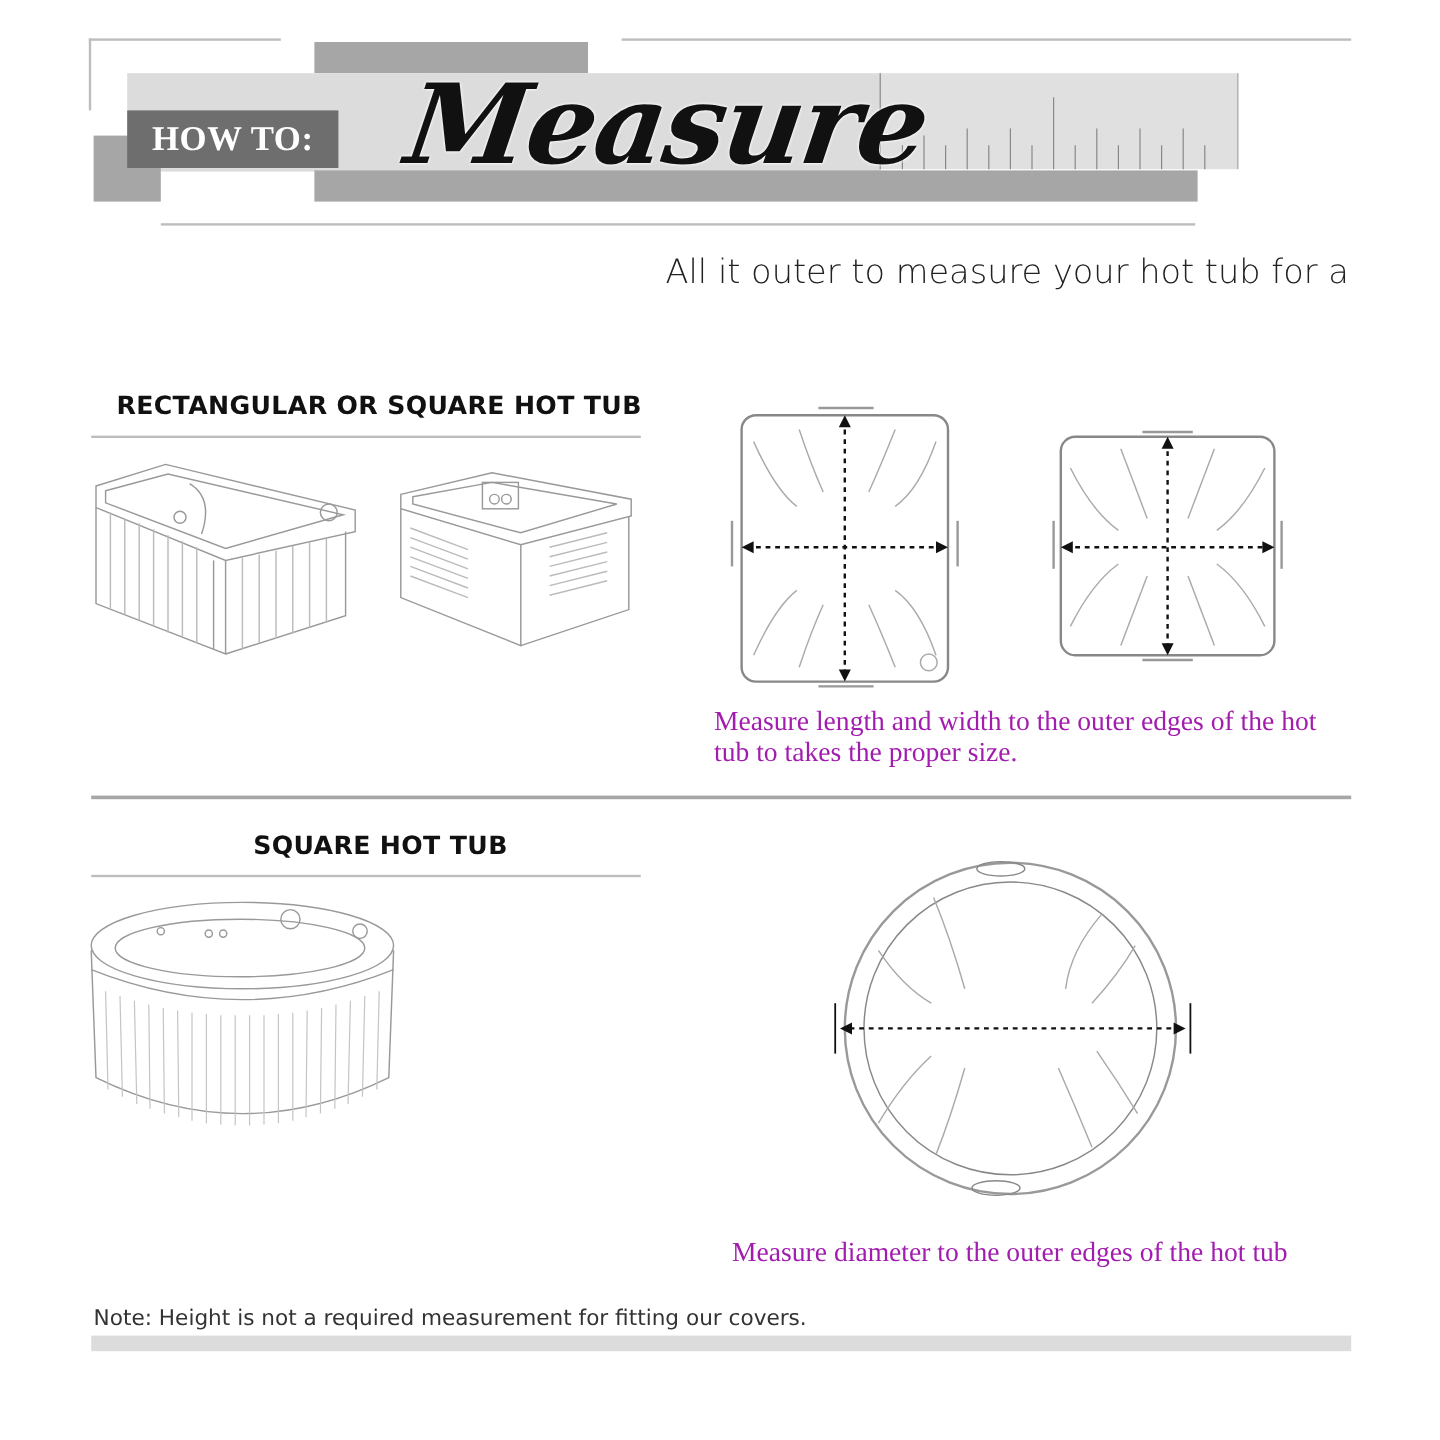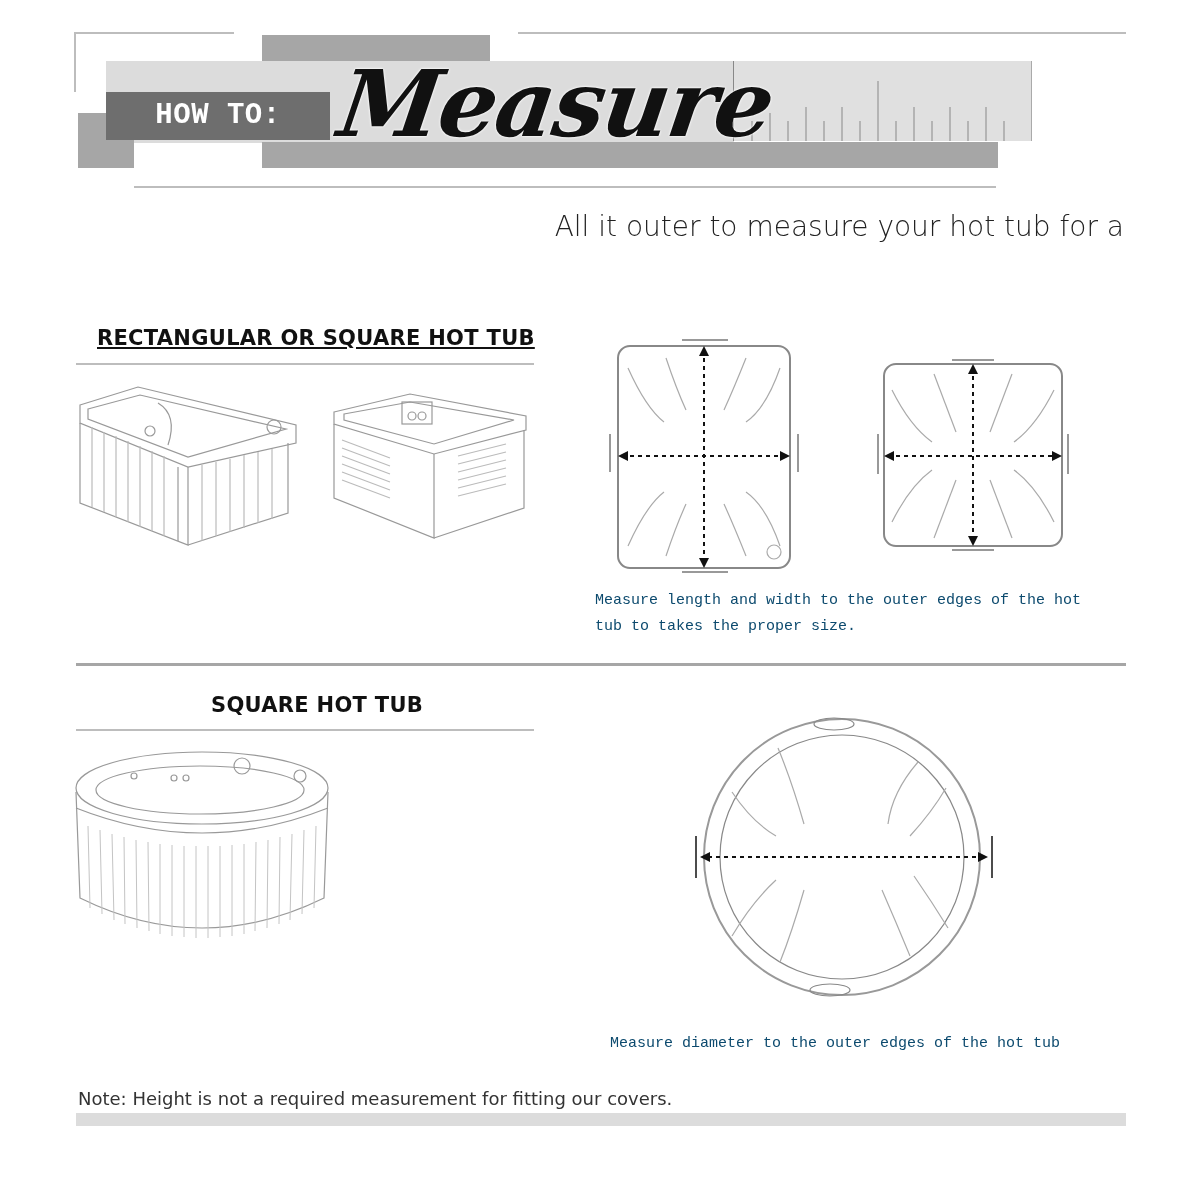--- a/index.html
+++ b/index.html
@@ -7,7 +7,7 @@
   .abs{position:absolute;}
   .hline{position:absolute;height:2px;background:#bdbdbd;}
   .vline{position:absolute;width:2px;background:#bdbdbd;}
-  .howto-box{position:absolute;left:106px;top:92px;width:224px;height:48px;background:#6e6e6e;color:#fff;font-weight:bold;font-size:29px;line-height:48px;text-align:center;letter-spacing:0.5px;font-family:Liberation Mono, monospace;}
+  .howto-box{position:absolute;left:106px;top:92px;width:176px;height:48px;background:#6e6e6e;color:#fff;font-weight:bold;font-size:29px;line-height:48px;text-align:center;letter-spacing:0.5px;font-family:Liberation Serif, serif;}
   .script-title{position:absolute;left:340px;top:50px;font-family:"DejaVu Serif",serif;font-style:italic;font-weight:bold;font-size:92px;color:#111;letter-spacing:-2px;text-shadow:0 0 2px #fff,0 0 3px #fff;transform:skewX(-8deg);}
   .subtitle{position:absolute;right:76px;top:208px;width:600px;text-align:right;font-size:28px;line-height:38px;color:#222;font-family:"DejaVu Sans",sans-serif;font-weight:300;}
   .section-heading{position:absolute;font-weight:bold;font-size:21px;color:#111;letter-spacing:0.3px;font-family:"DejaVu Sans",sans-serif;}

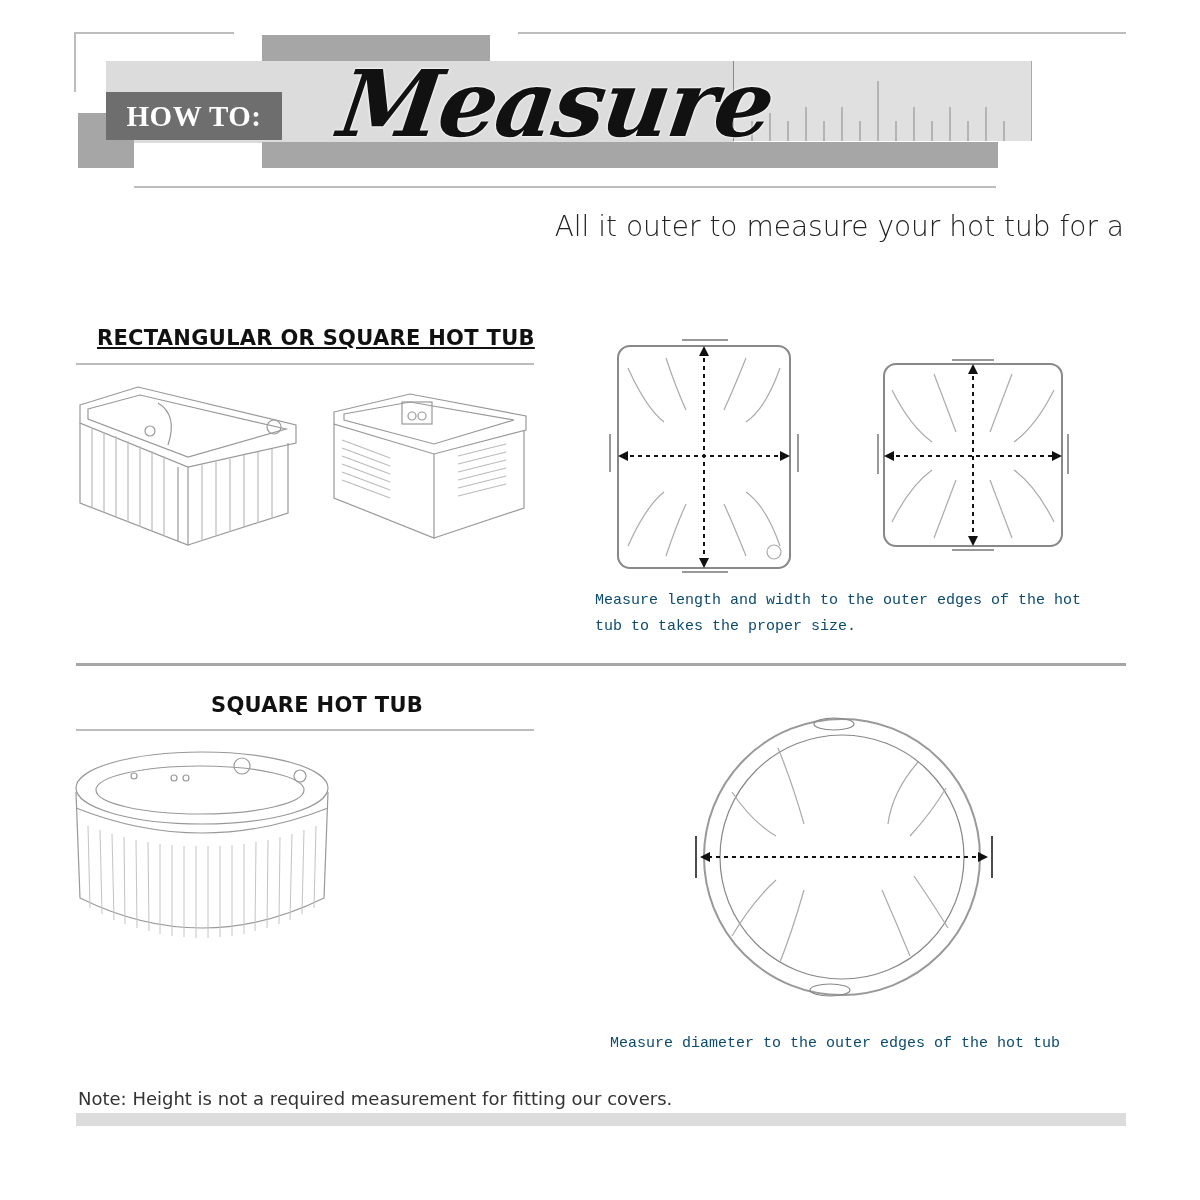--- a/index.html
+++ b/index.html
@@ -59,7 +59,7 @@
   <div>All it outer to measure your hot tub for a</div>
 </div>
 
-<div class="section-heading" style="left:97px;top:326px;text-decoration:underline;">RECTANGULAR OR SQUARE HOT TUB</div>
+<div class="section-heading" style="left:97px;top:326px;">RECTANGULAR OR SQUARE HOT TUB</div>
 <div class="hline" style="left:76px;top:363px;width:458px;"></div>
 
 <svg width="230" height="160" style="left:78px;top:385px;">

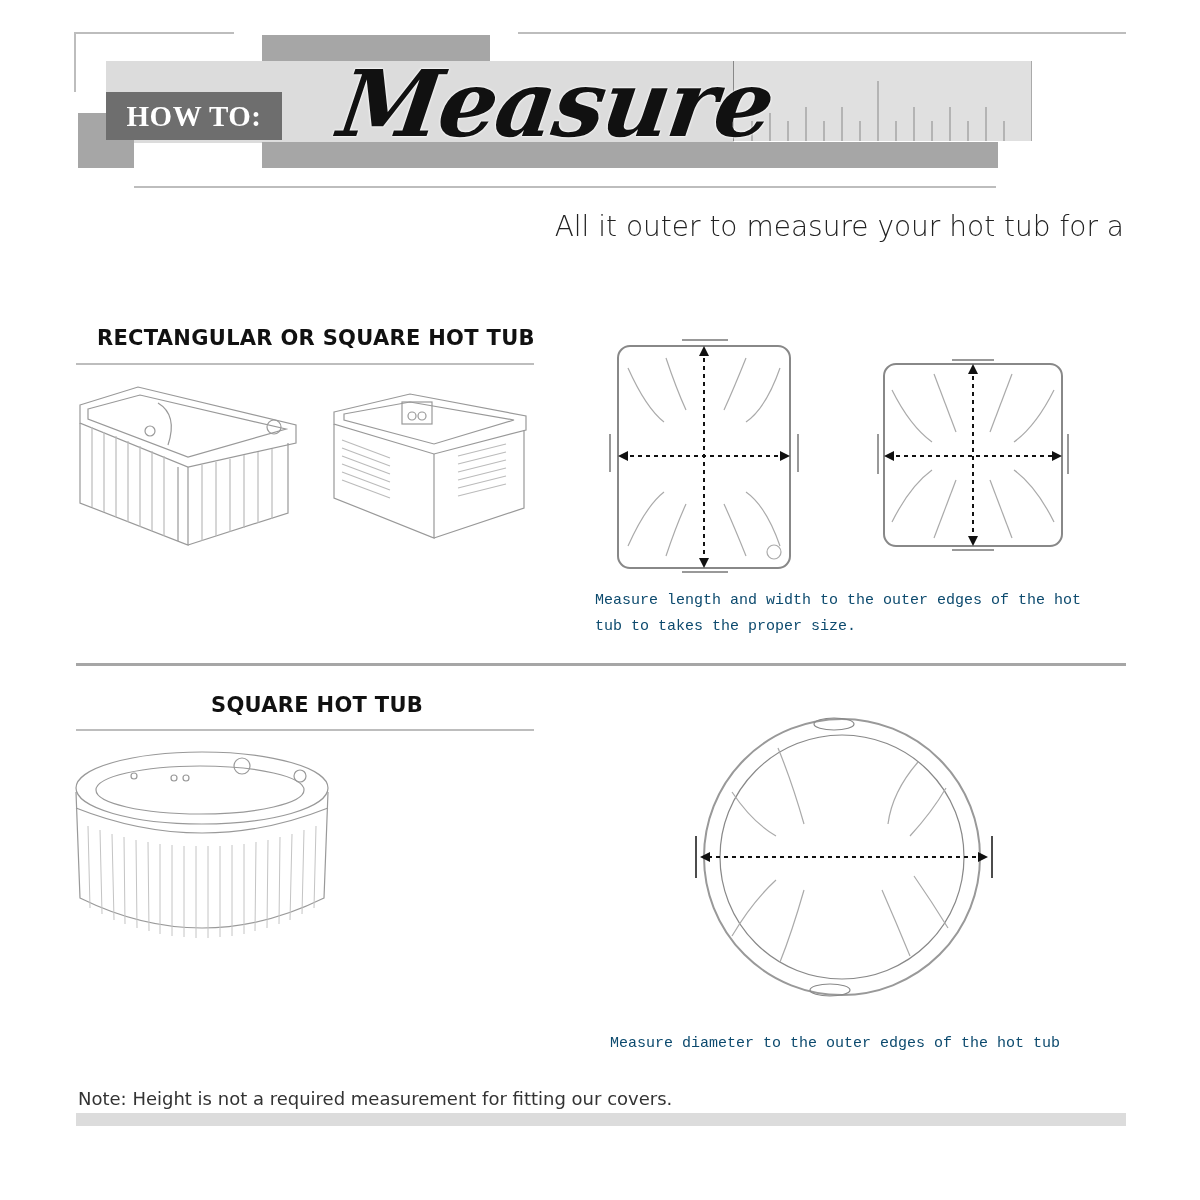--- a/index.html
+++ b/index.html
@@ -11,7 +11,7 @@
   .script-title{position:absolute;left:340px;top:50px;font-family:"DejaVu Serif",serif;font-style:italic;font-weight:bold;font-size:92px;color:#111;letter-spacing:-2px;text-shadow:0 0 2px #fff,0 0 3px #fff;transform:skewX(-8deg);}
   .subtitle{position:absolute;right:76px;top:208px;width:600px;text-align:right;font-size:28px;line-height:38px;color:#222;font-family:"DejaVu Sans",sans-serif;font-weight:300;}
   .section-heading{position:absolute;font-weight:bold;font-size:21px;color:#111;letter-spacing:0.3px;font-family:"DejaVu Sans",sans-serif;}
-  .caption{position:absolute;font-size:15px;line-height:26px;color:#0c4a6e;font-family:Liberation Mono, monospace;}
+  .caption{position:absolute;font-size:23px;line-height:26px;color:#a21caf;font-family:Liberation Serif, serif;}
   .note{position:absolute;left:78px;top:1088px;font-size:18px;color:#333;font-family:"DejaVu Sans",sans-serif;}
   svg{position:absolute;overflow:visible;}
 </style>

